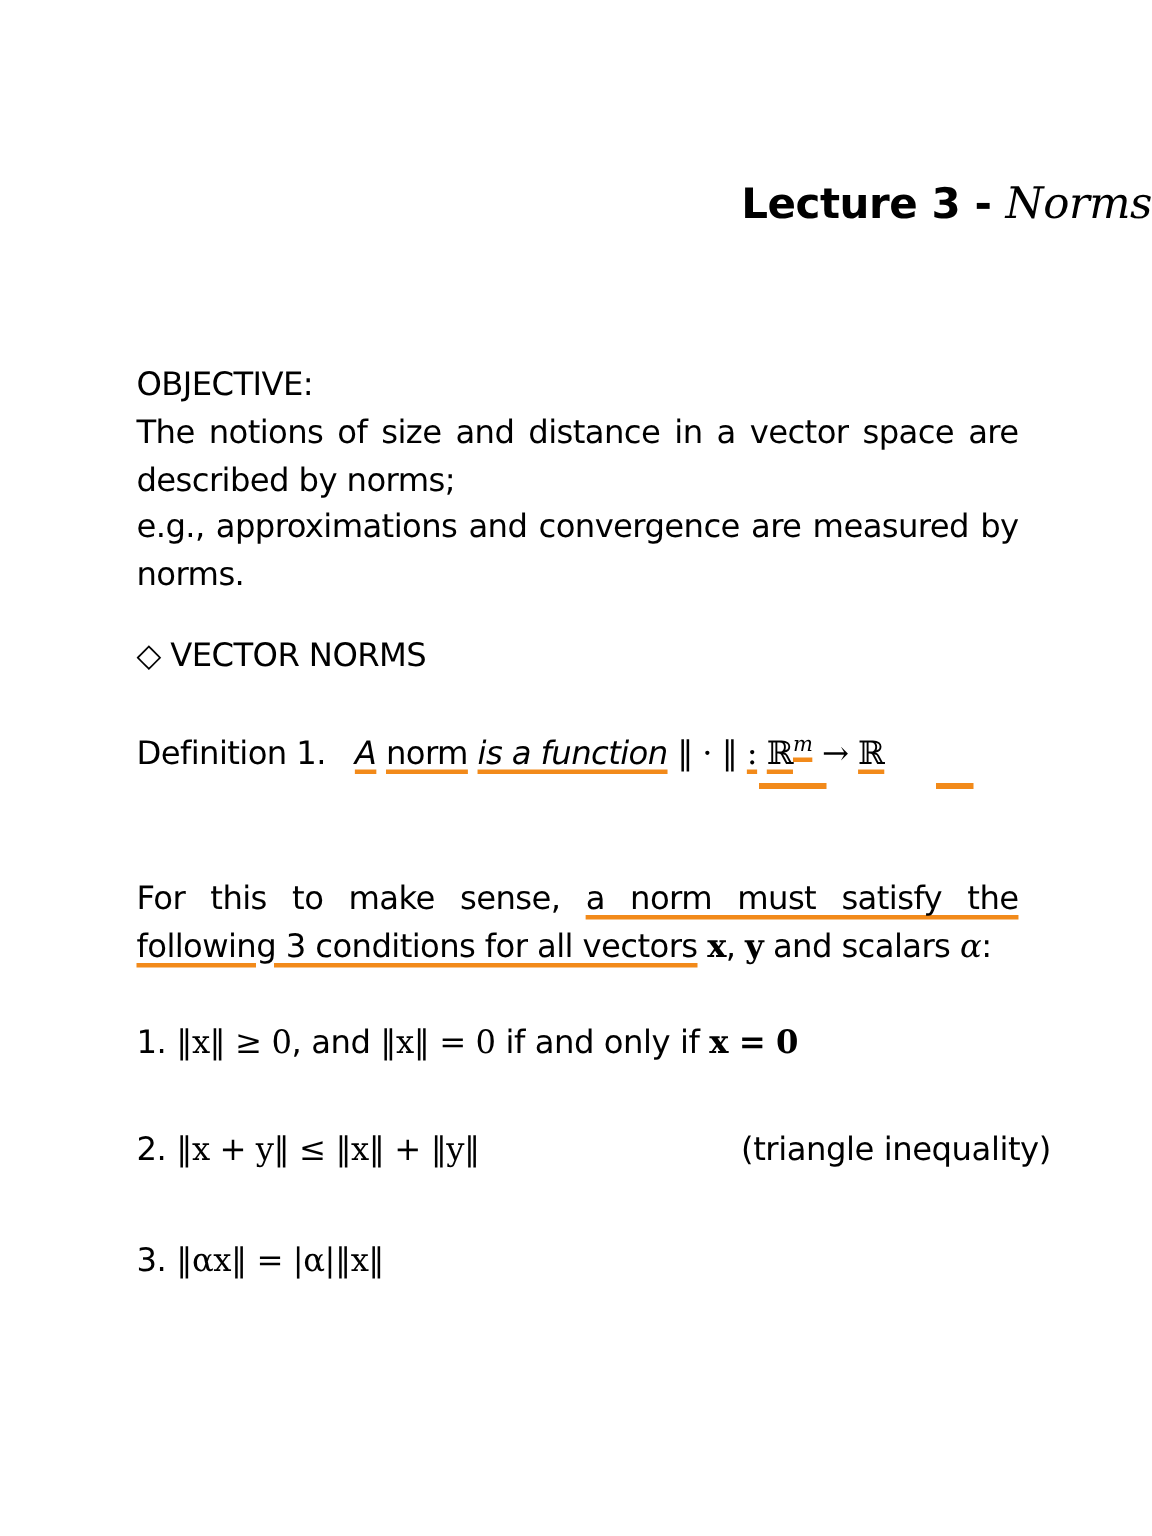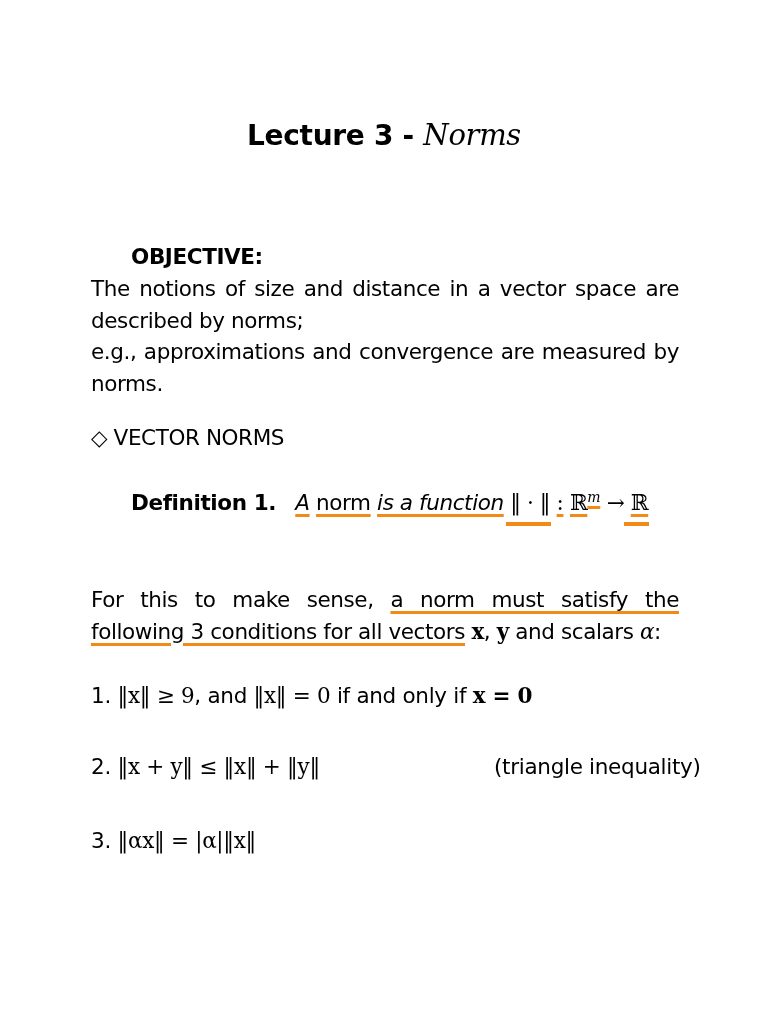--- a/index.html
+++ b/index.html
@@ -25,7 +25,7 @@
       top: 118px;
       left: 0;
       width: 768px;
-      text-align: center;
+      text-align: right;
       font-size: 28px;
       font-weight: bold;
       font-family: "DejaVu Sans", sans-serif;

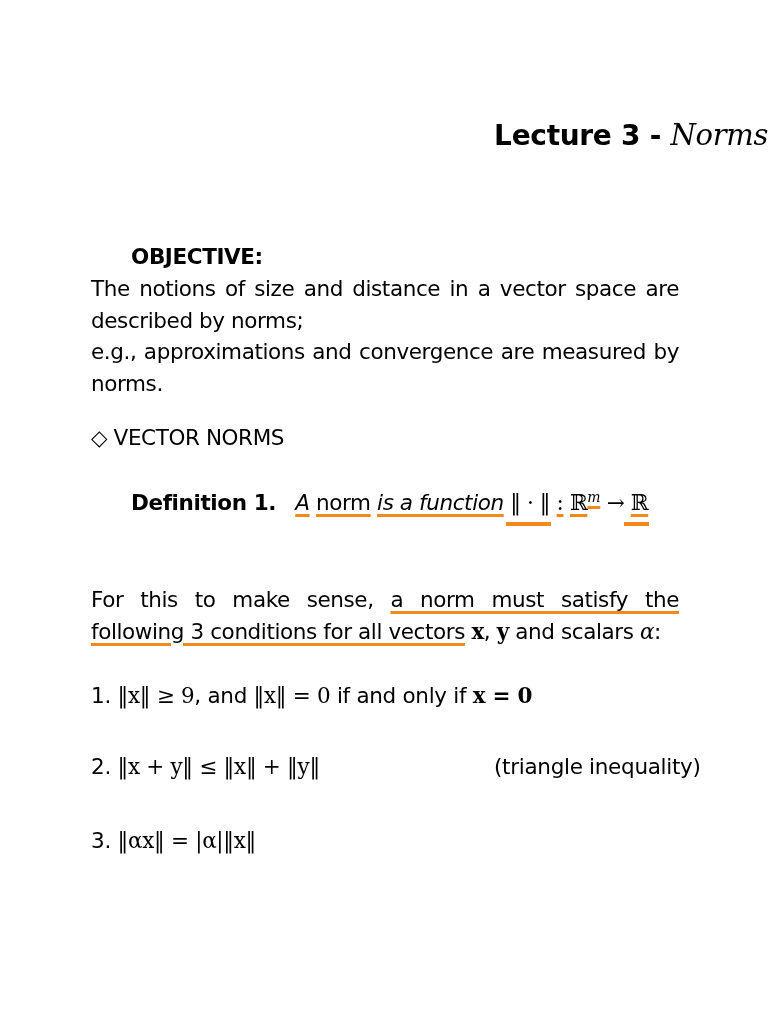--- a/index.html
+++ b/index.html
@@ -47,7 +47,7 @@
       letter-spacing: -0.4px;
     }
     .justify { text-align: justify; text-align-last: left; }
-    .bold { font-weight: bold; margin-left: 40px; }
+    .bold { font-weight: normal; }
     .ital { font-style: italic; }
     .math {
       font-family: "DejaVu Serif", "Liberation Serif", serif;

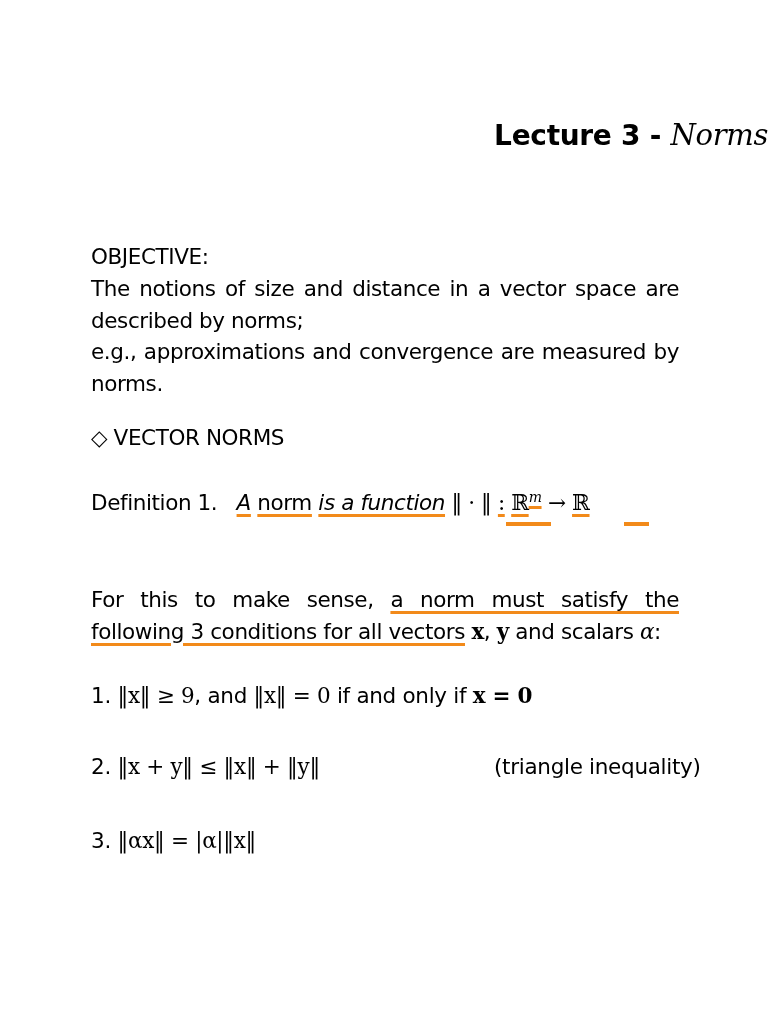--- a/index.html
+++ b/index.html
@@ -125,7 +125,7 @@
 
   <div class="cond" style="top:683px;">
     <span>1.</span>
-    <span class="math">‖x‖ ≥ 9</span><span>, and </span><span class="math">‖x‖ = 0</span><span> if and only if </span><span class="mbold">x = 0</span>
+    <span class="math">‖x‖ ≥ 0</span><span>, and </span><span class="math">‖x‖ = 0</span><span> if and only if </span><span class="mbold">x = 0</span>
   </div>
 
   <div class="cond" style="top:754px; width:600px;">

